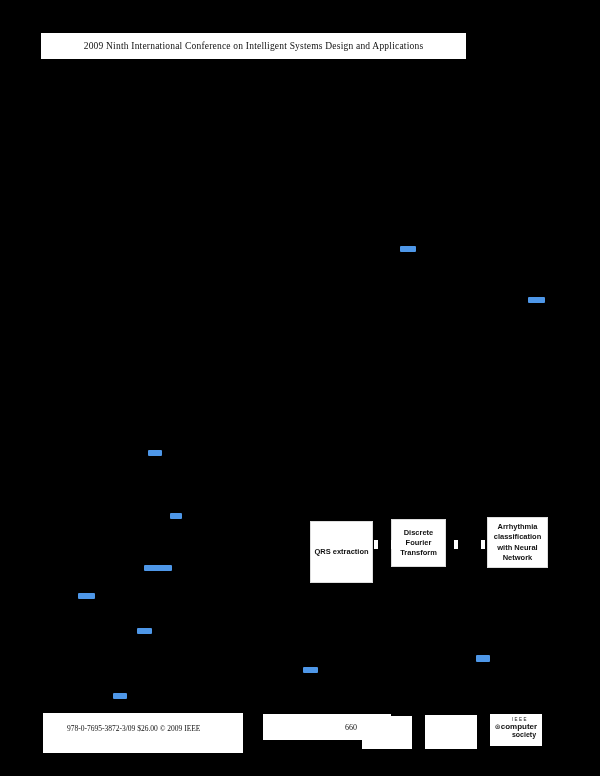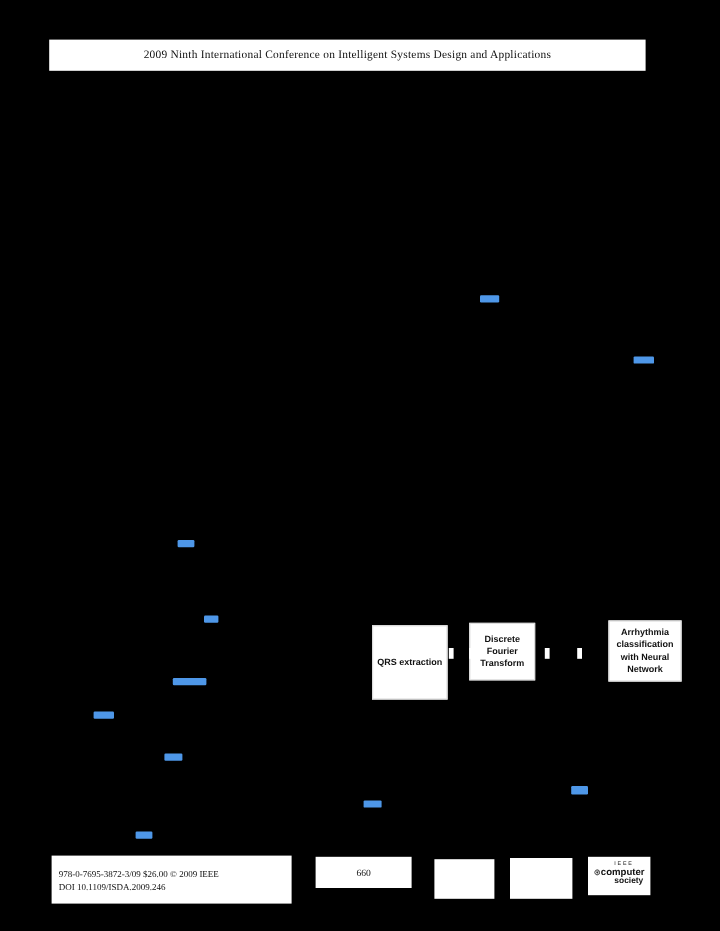--- a/index.html
+++ b/index.html
@@ -13,7 +13,7 @@
   
   .header-bar {
     position: absolute; left: 41px; top: 33px;
-    width: 497px; height: 26px;
+    width: 425px; height: 26px;
     background: #ffffff;
     display: flex; align-items: center; justify-content: center; text-align: right;
   }

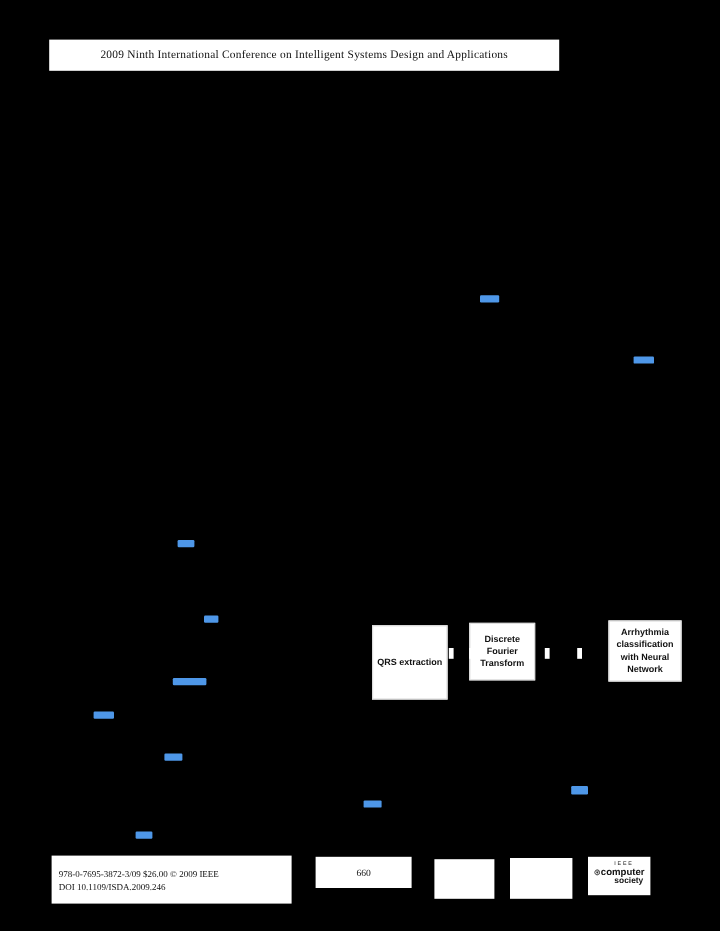--- a/index.html
+++ b/index.html
@@ -44,7 +44,7 @@
   }
   .fbox1 { left: 310px; top: 521px; width: 63px; height: 62px; }
   .fbox2 { left: 391px; top: 519px; width: 55px; height: 48px; }
-  .fbox3 { left: 487px; top: 517px; width: 61px; height: 51px; margin-left: 20px; }
+  .fbox3 { left: 487px; top: 517px; width: 61px; height: 51px; }
   .fstub {
     position: absolute;
     background: #ffffff;

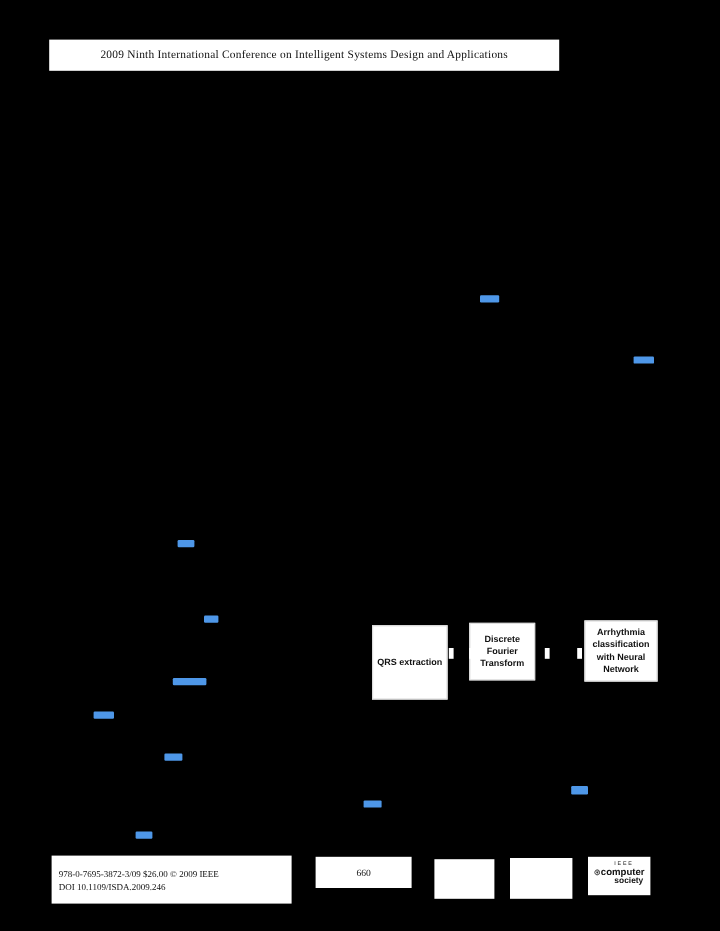--- a/index.html
+++ b/index.html
@@ -60,7 +60,7 @@
     width: 200px; height: 40px;
     background: #ffffff;
     box-sizing: border-box;
-    padding: 10px 0 0 6px;
+    padding: 10px 0 0 24px;
     font-size: 7.5px; color: #111111;
     line-height: 1.5;
   }

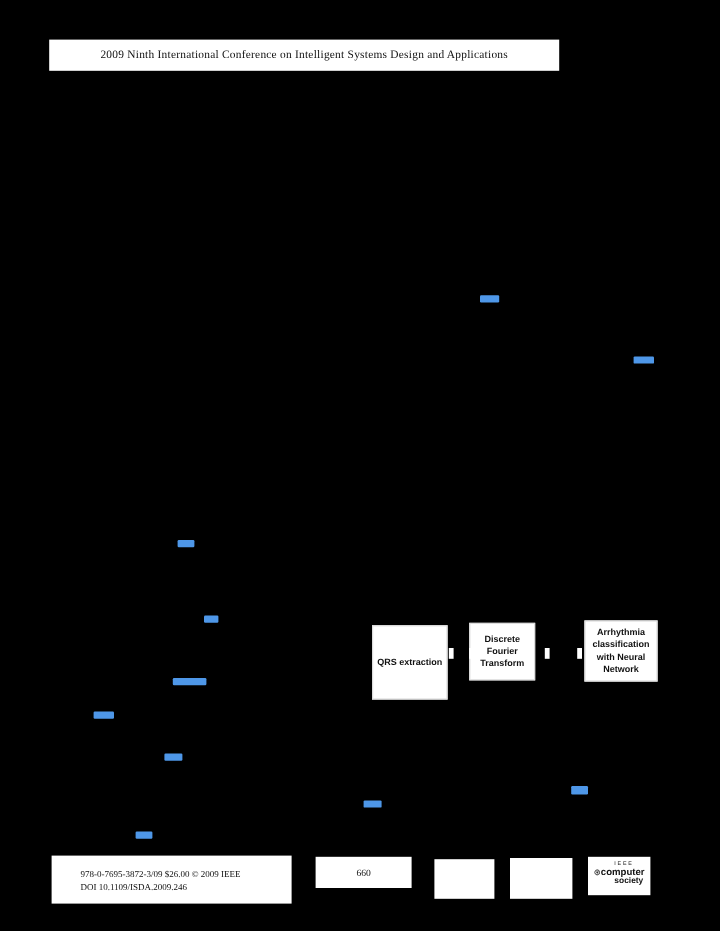--- a/index.html
+++ b/index.html
@@ -69,7 +69,7 @@
     width: 80px; height: 26px;
     background: #ffffff;
     display: flex; align-items: center; justify-content: center;
-    font-size: 8px; color: #111111;
+    font-size: 8px; color: #111111; padding-left: 48px;
   }
   .footer-box-a {
     position: absolute; left: 362px; top: 716px;

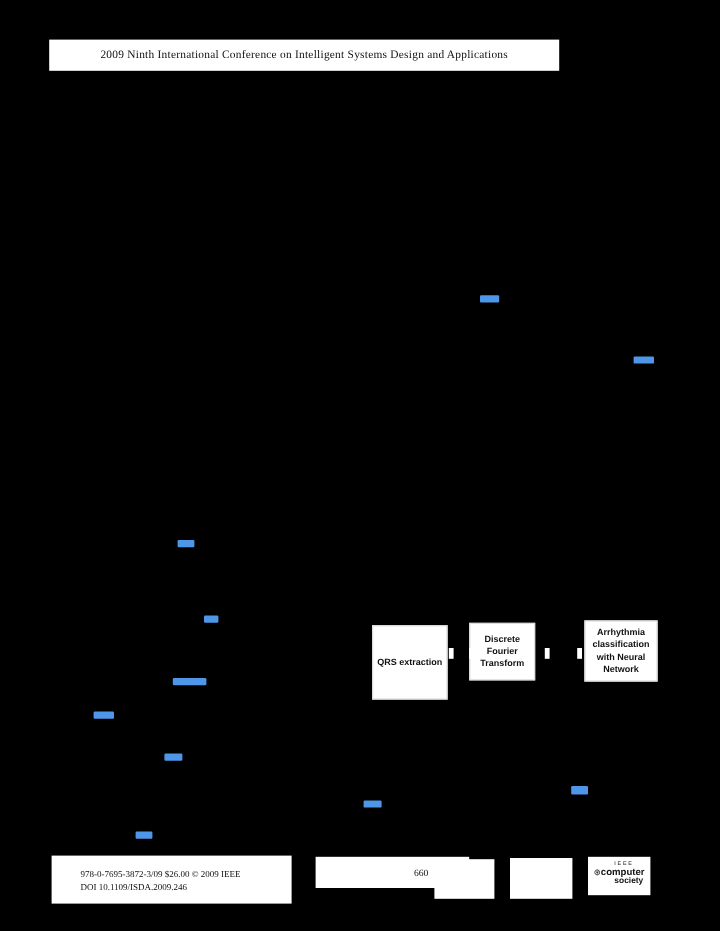--- a/index.html
+++ b/index.html
@@ -135,7 +135,6 @@
 
 <div class="copyright-box">
   <div>978-0-7695-3872-3/09 $26.00 © 2009 IEEE</div>
-  <div>DOI 10.1109/ISDA.2009.246</div>
 </div>
 
 <div class="page-number-box">

